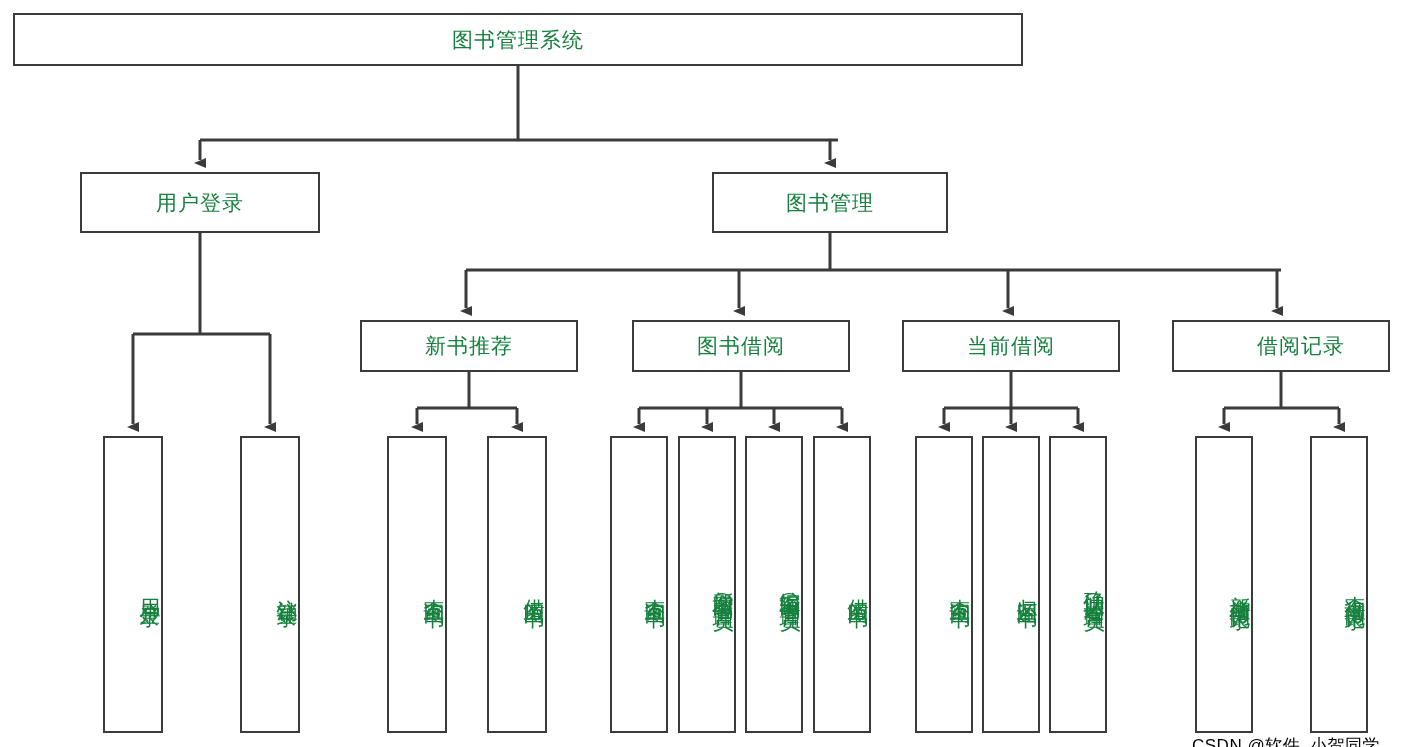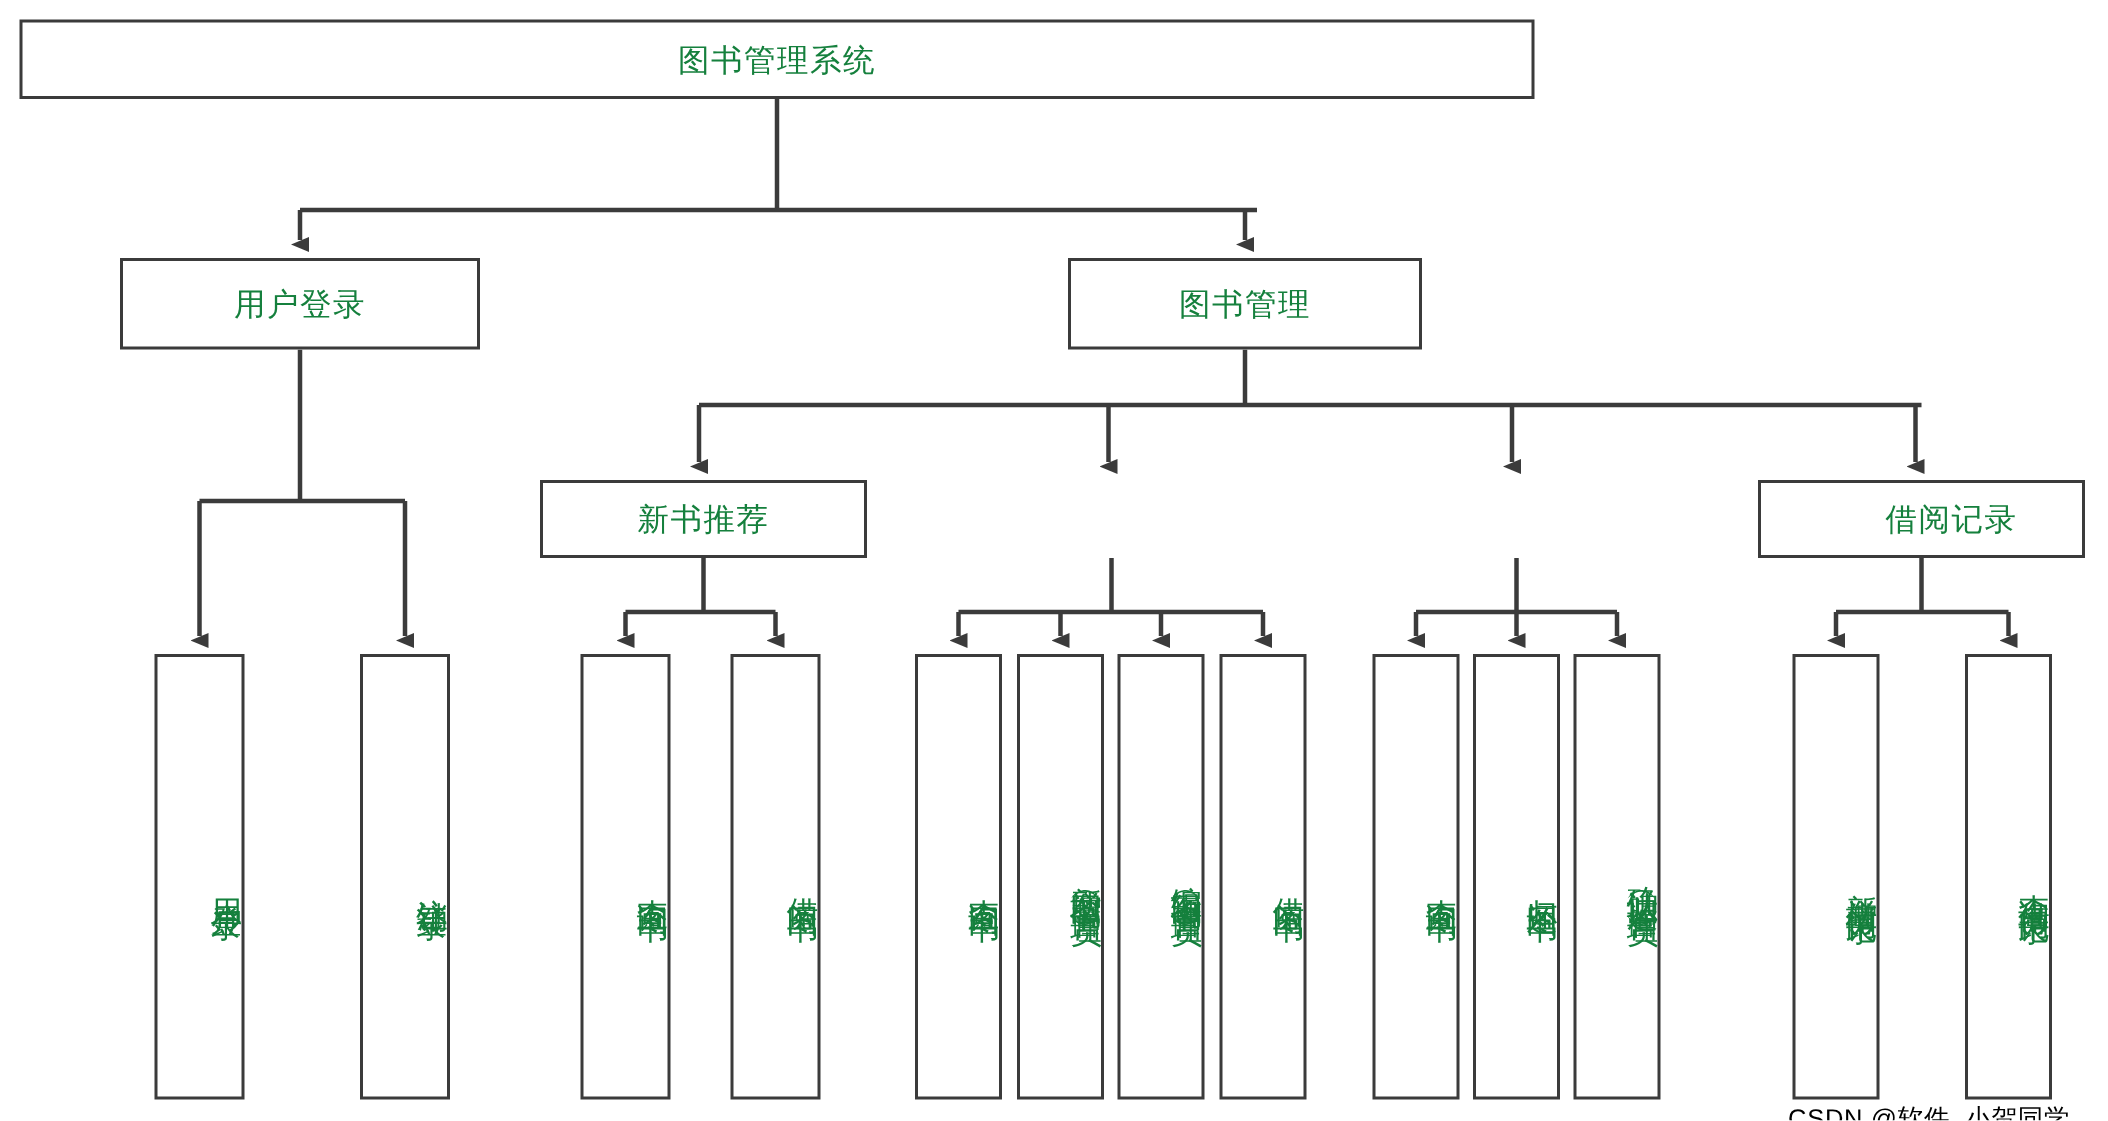--- a/index.html
+++ b/index.html
@@ -136,6 +136,9 @@
     <span class="label">图书管理</span>
   </div>
 
+  <div class="node horiz" style="left:632px;top:320px;width:218px;height:52px;">
+    <span class="label">图书借阅</span>
+  </div>
 
 
   <div class="node horiz" style="left:1172px;top:320px;width:218px;height:52px;padding-left:40px;">

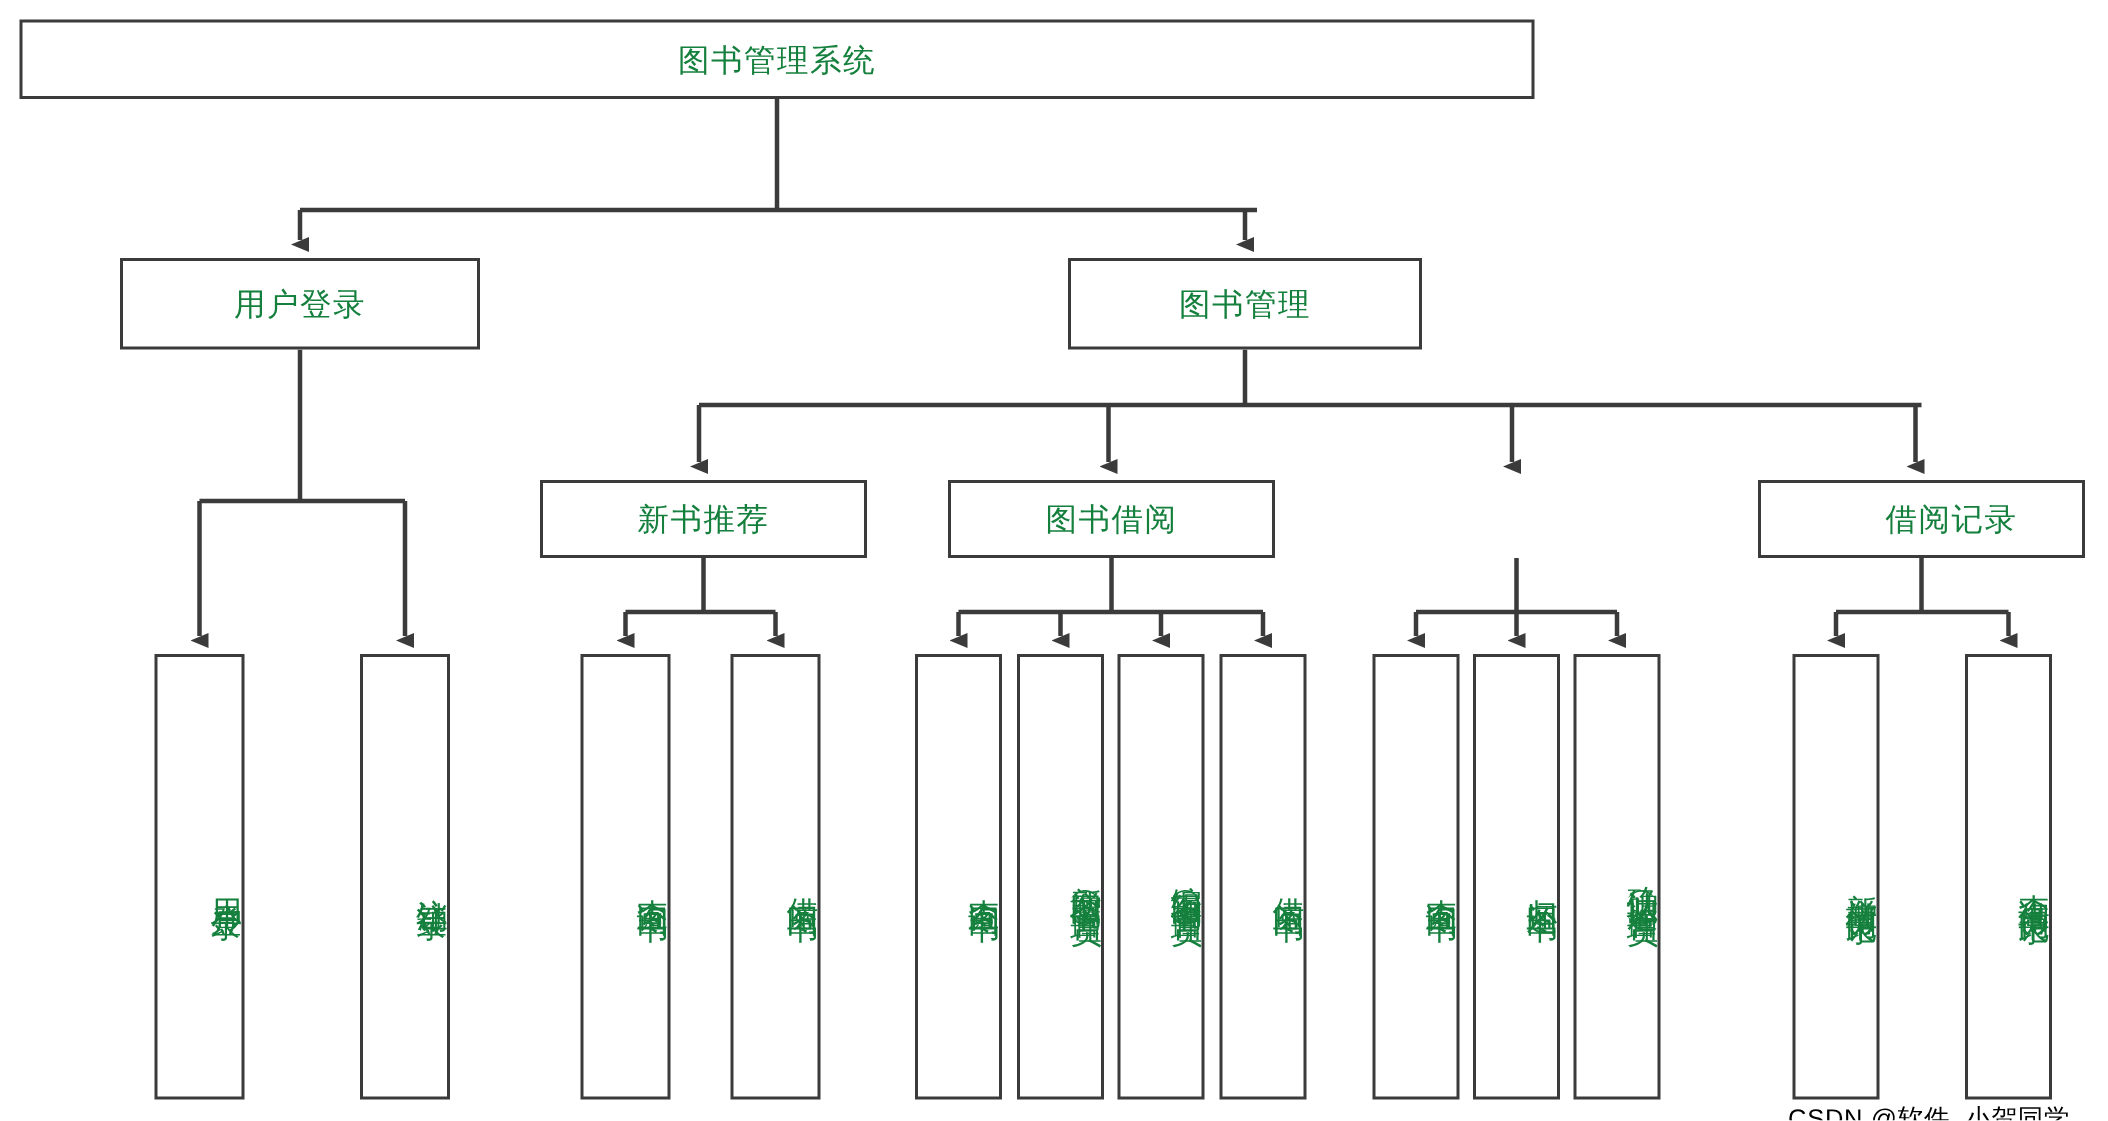--- a/index.html
+++ b/index.html
@@ -140,6 +140,9 @@
     <span class="label">图书借阅</span>
   </div>
 
+  <div class="node horiz" style="left:902px;top:320px;width:218px;height:52px;">
+    <span class="label">当前借阅</span>
+  </div>
 
   <div class="node horiz" style="left:1172px;top:320px;width:218px;height:52px;padding-left:40px;">
     <span class="label">借阅记录</span>

